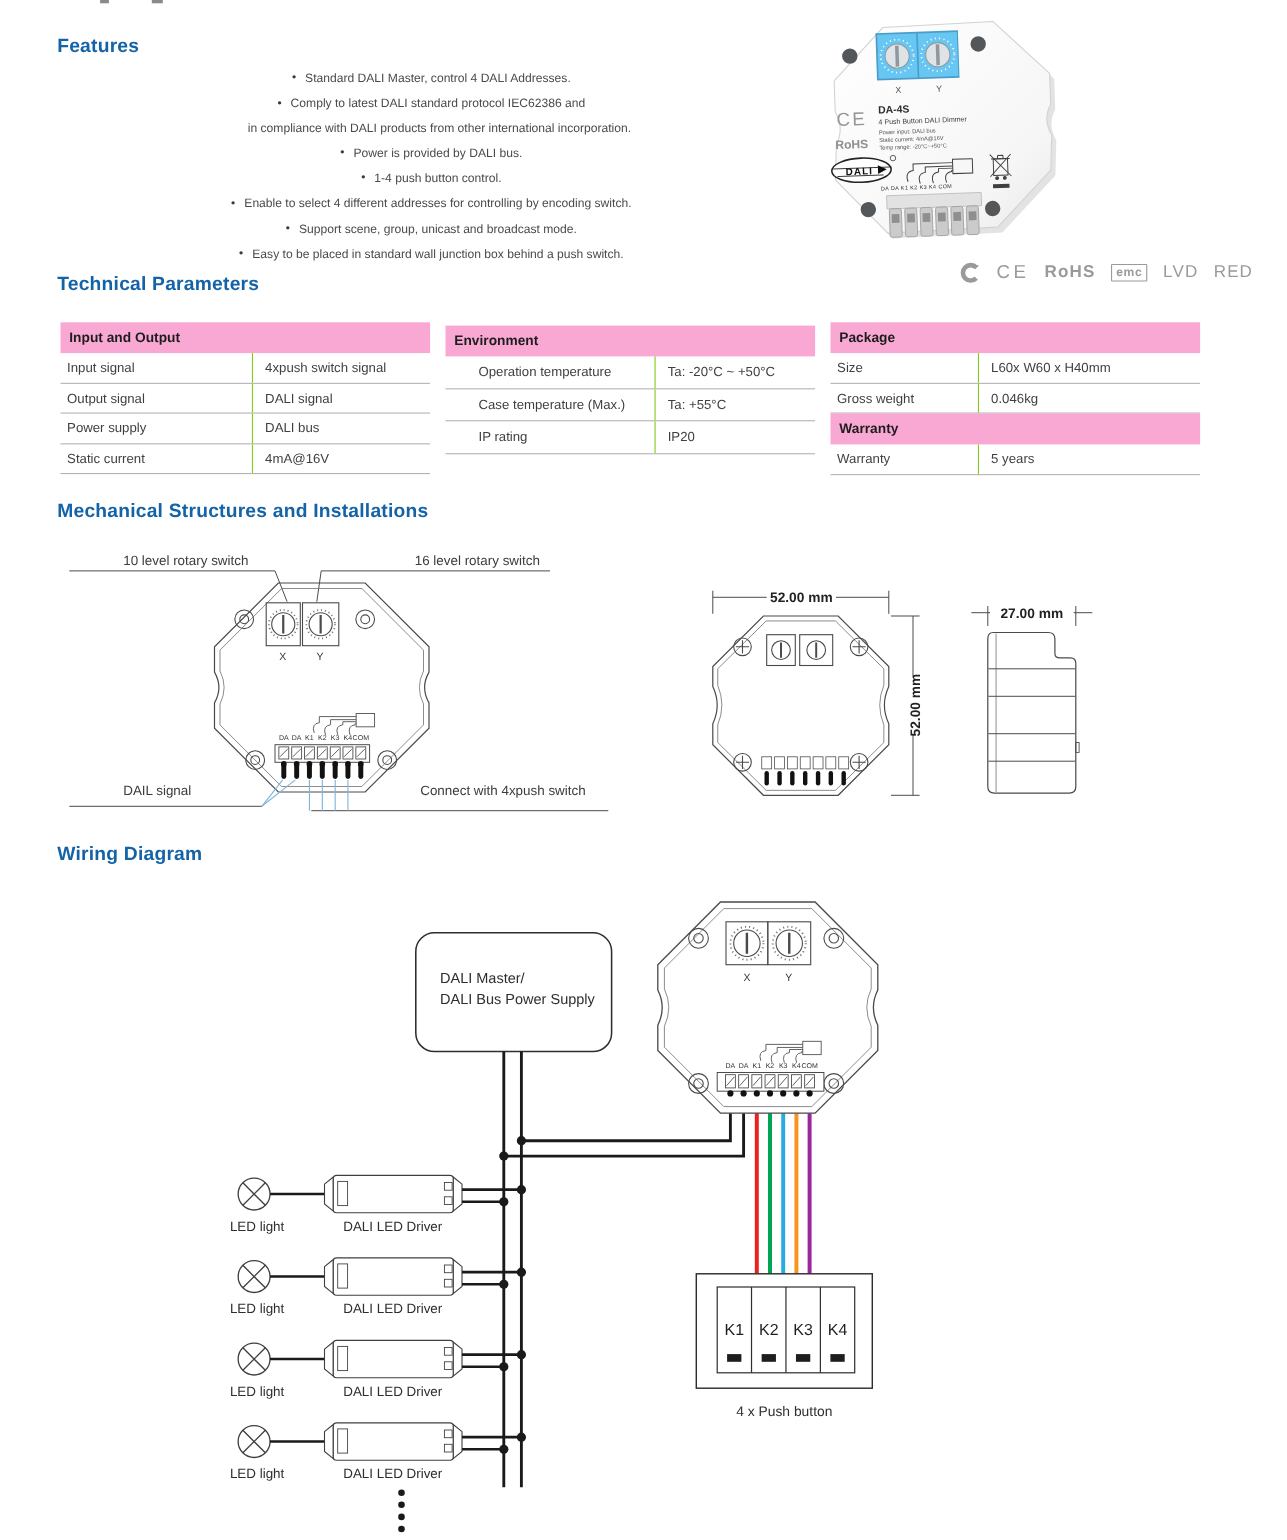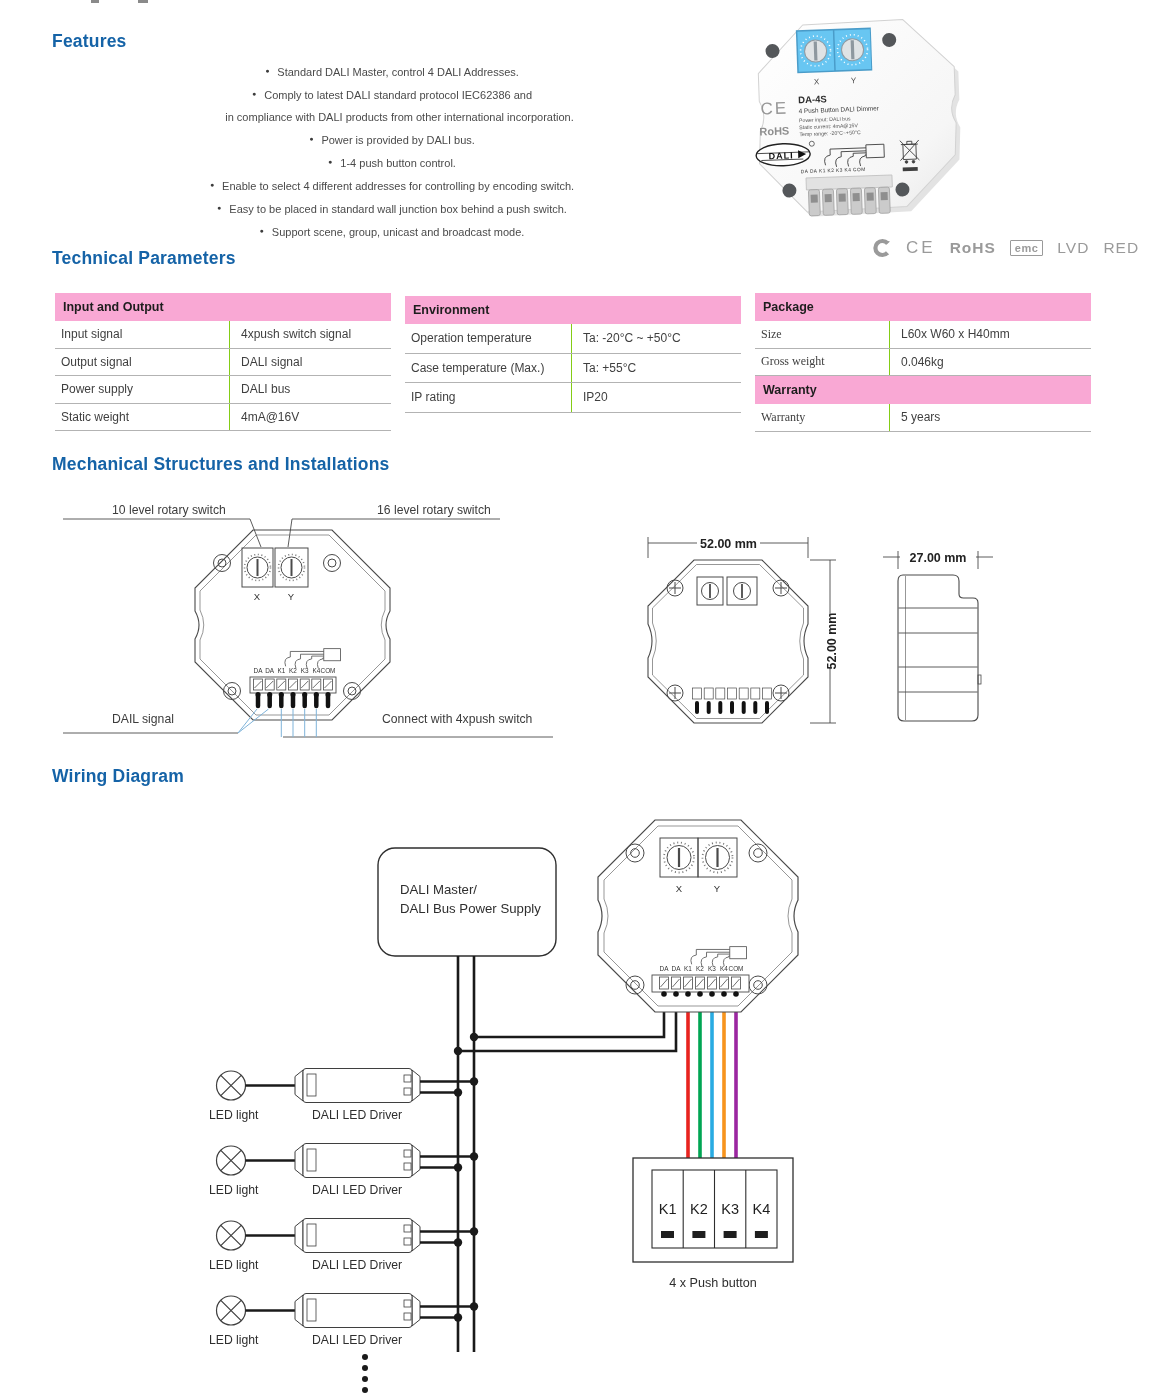--- a/index.html
+++ b/index.html
@@ -63,8 +63,8 @@
     <li>Power is provided by DALI bus.</li>
     <li>1-4 push button control.</li>
     <li>Enable to select 4 different addresses for controlling by encoding switch.</li>
+    <li>Support scene, group, unicast and broadcast mode.</li>
     <li>Easy to be placed in standard wall junction box behind a push switch.</li>
-    <li>Support scene, group, unicast and broadcast mode.</li>
   </ul>
 
   <svg style="position:absolute;left:742px;top:10px" width="238" height="228" viewBox="0 0 238 228">

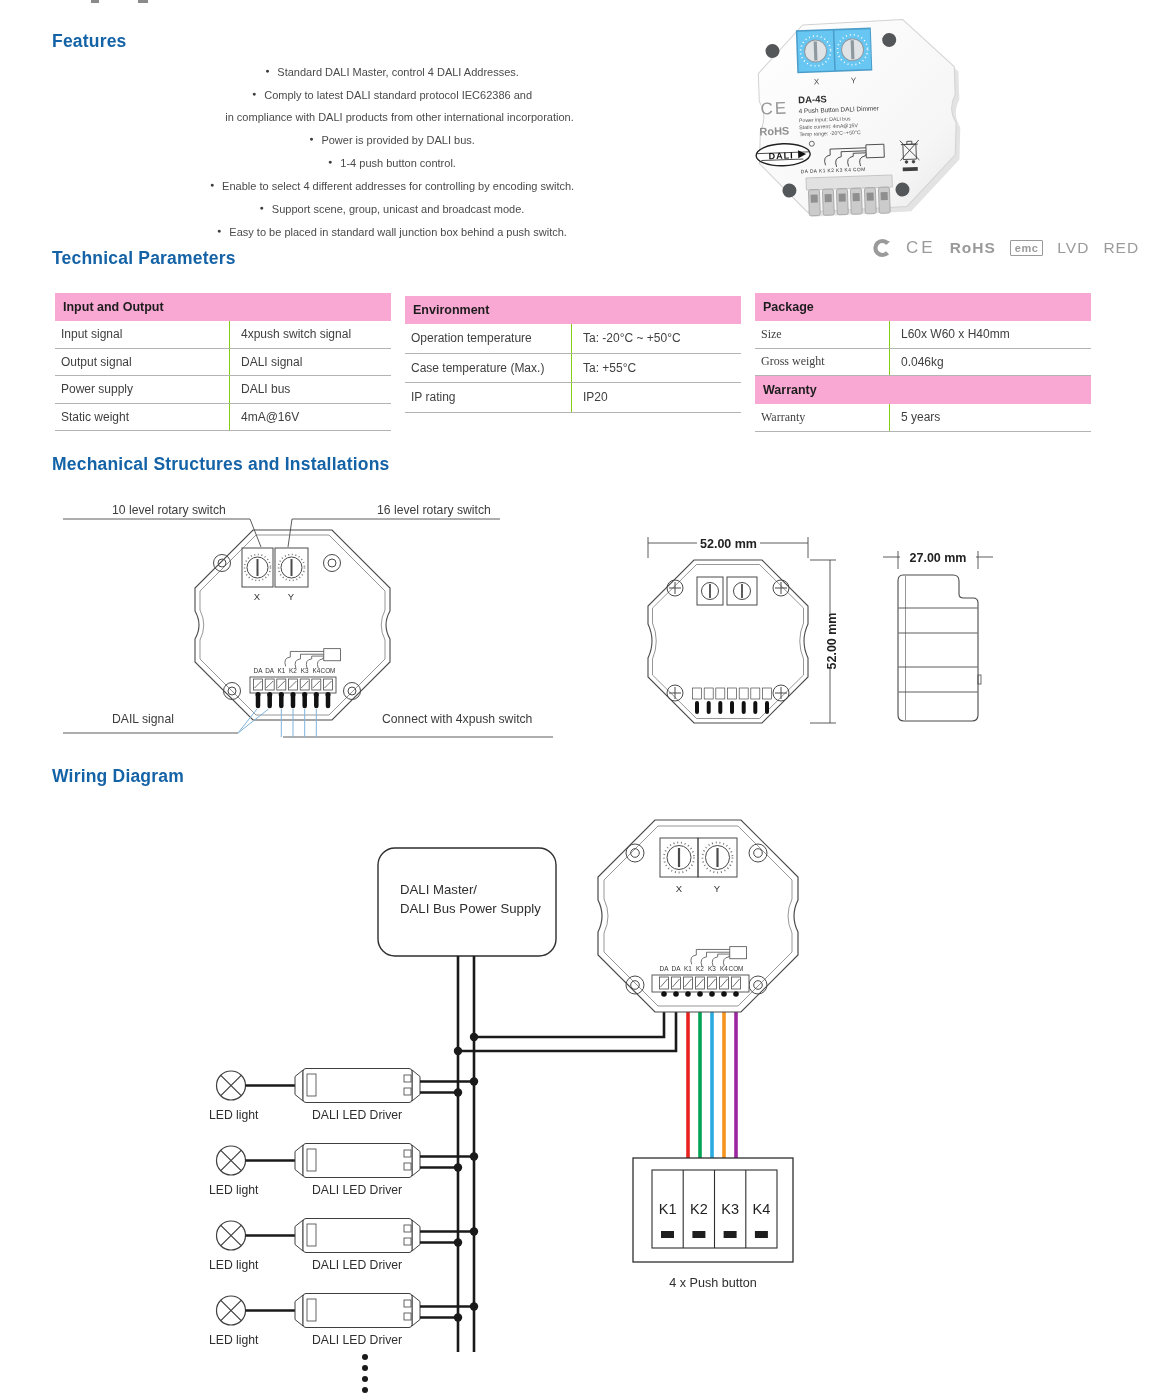--- a/index.html
+++ b/index.html
@@ -31,7 +31,7 @@
   .t-pkg .trow { height:26.5px; }
   .tlabel { padding-left:6px; border-right:1px solid #84cc16; align-self:stretch; display:flex; align-items:center; }
   .t-io  .tlabel { width:168px; }
-  .t-env .tlabel { width:160px; }
+  .t-env .tlabel { width:160px;margin-left:24px; }
   .t-pkg .tlabel { width:128px;font-family:Liberation Serif, serif; }
   .tval { padding-left:11px; }
   

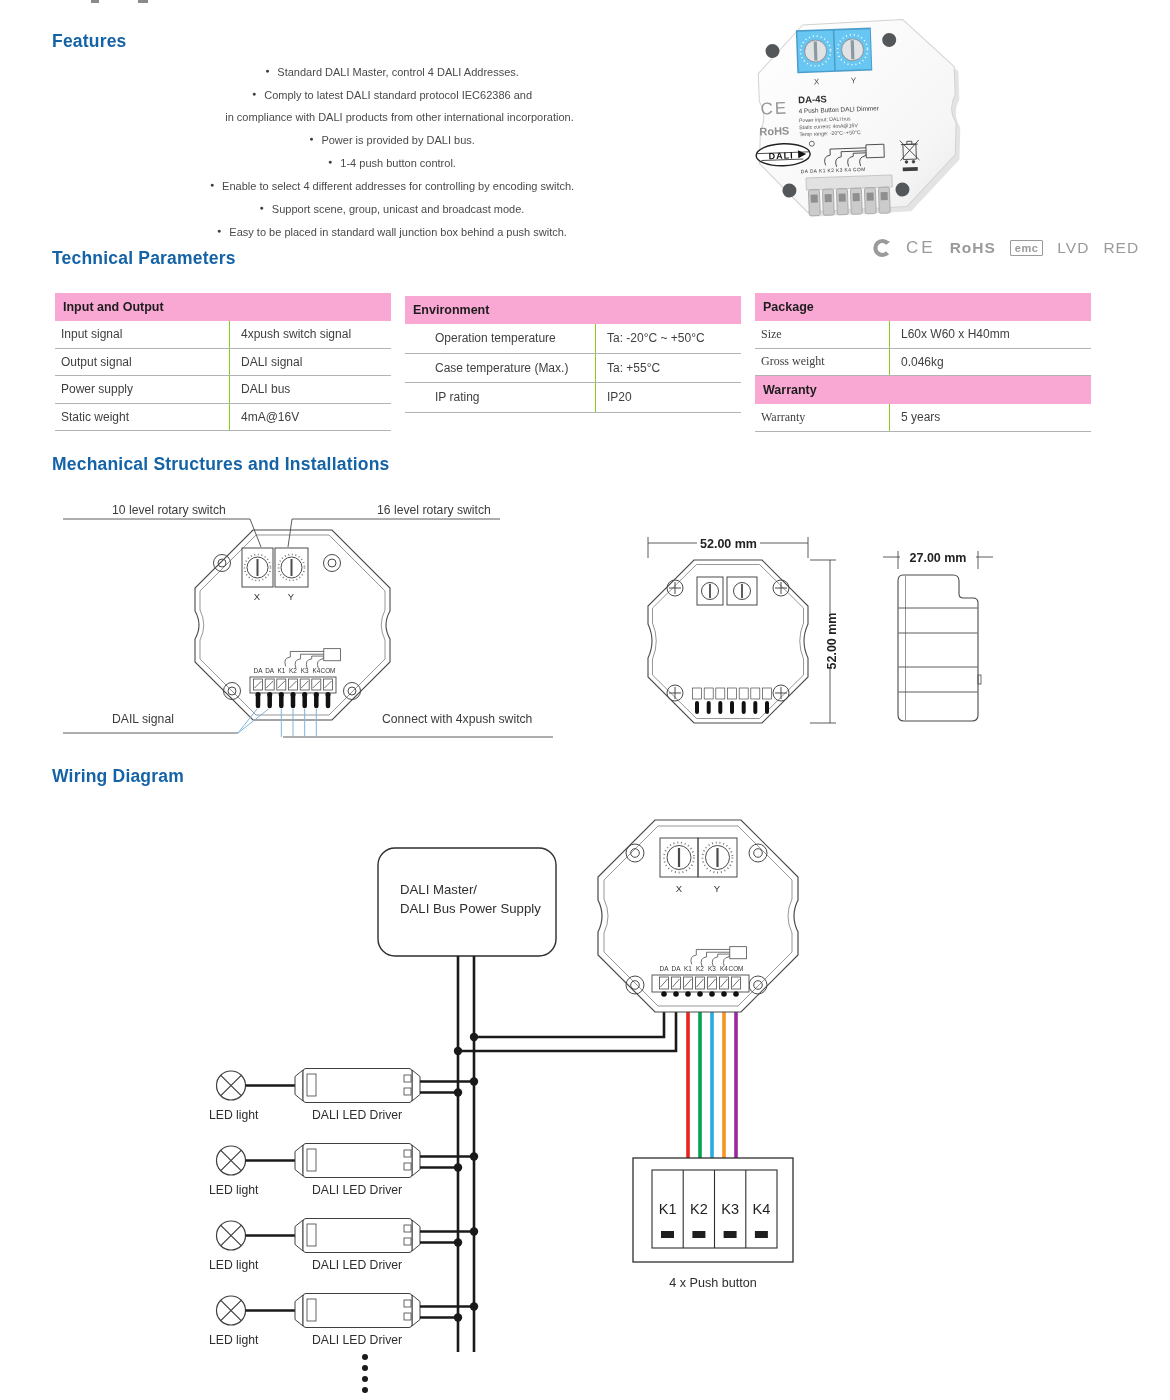--- a/index.html
+++ b/index.html
@@ -32,7 +32,7 @@
   .tlabel { padding-left:6px; border-right:1px solid #84cc16; align-self:stretch; display:flex; align-items:center; }
   .t-io  .tlabel { width:168px; }
   .t-env .tlabel { width:160px;margin-left:24px; }
-  .t-pkg .tlabel { width:128px;font-family:Liberation Serif, serif; }
+  .t-pkg .tlabel { width:128px; }
   .tval { padding-left:11px; }
   
   .cert-row {

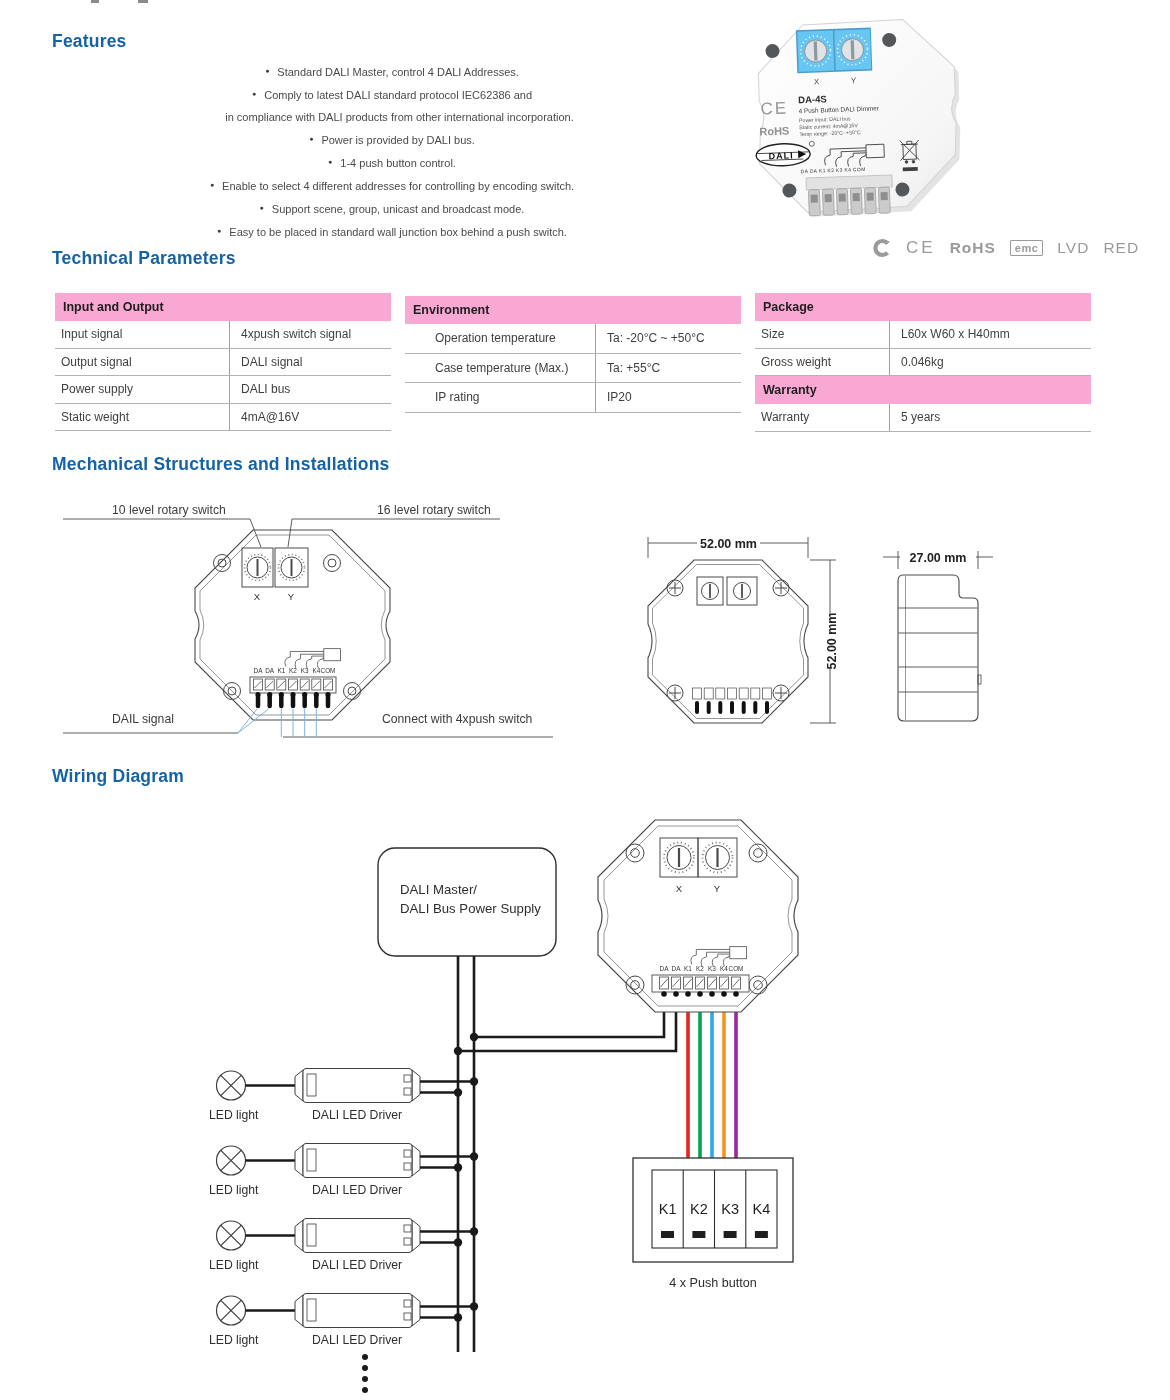--- a/index.html
+++ b/index.html
@@ -183,7 +183,7 @@
         <div class="tval">DALI bus</div>
       </div>
     <div class="trow">
-        <div class="tlabel">Static weight</div>
+        <div class="tlabel">Static current</div>
         <div class="tval">4mA@16V</div>
       </div>
   </div>

